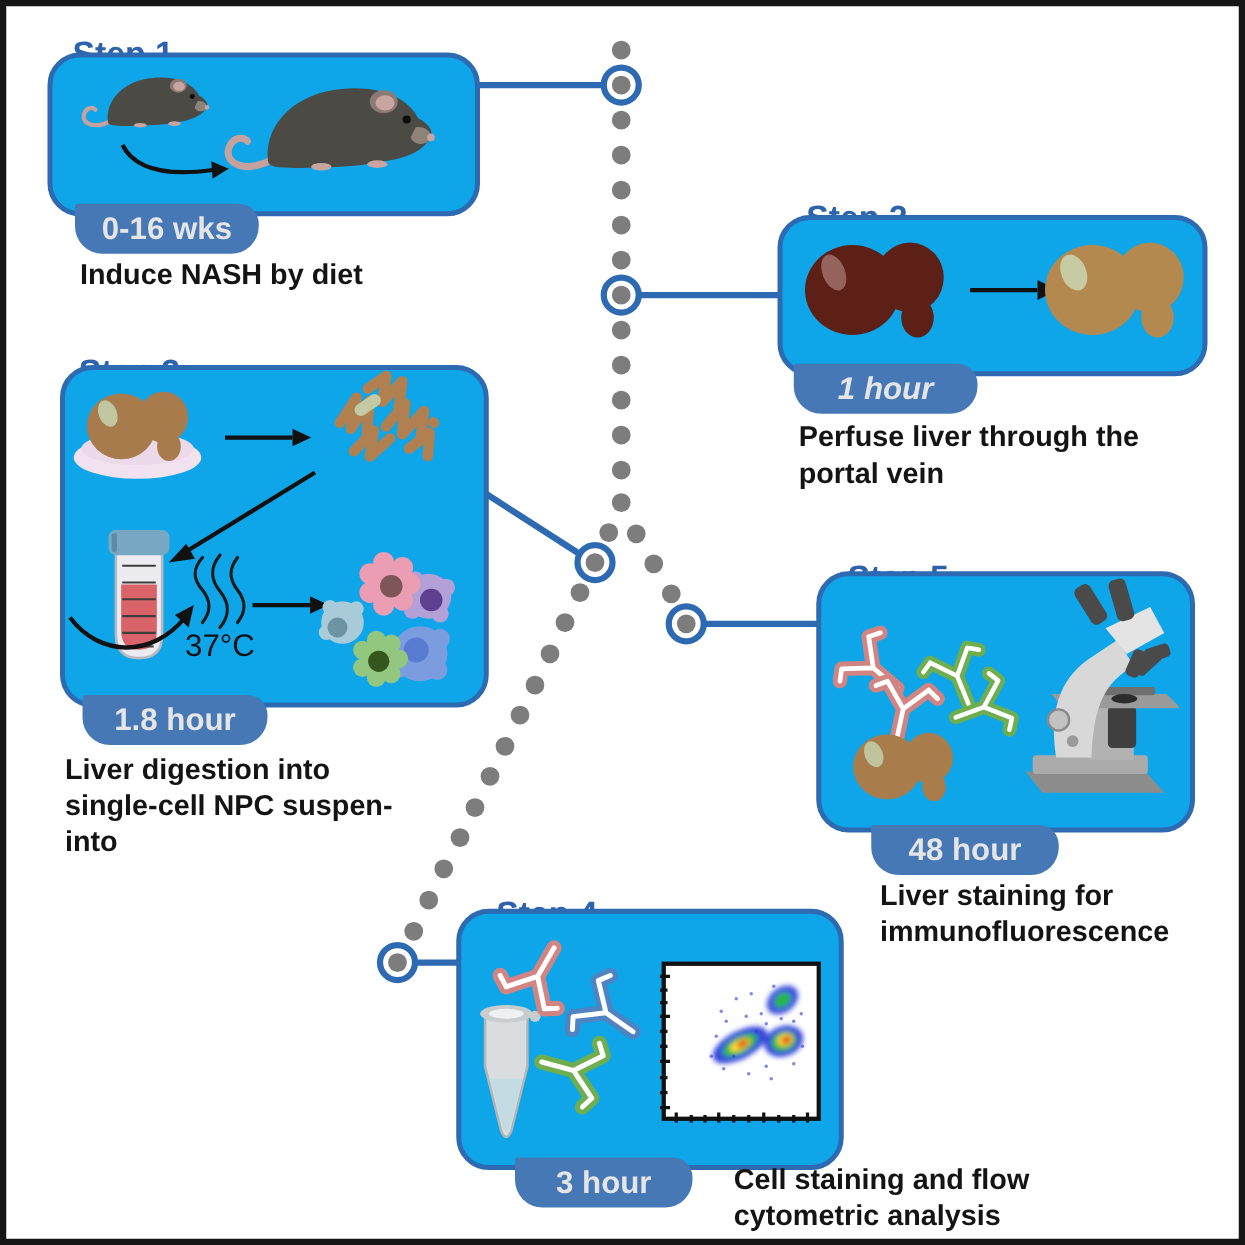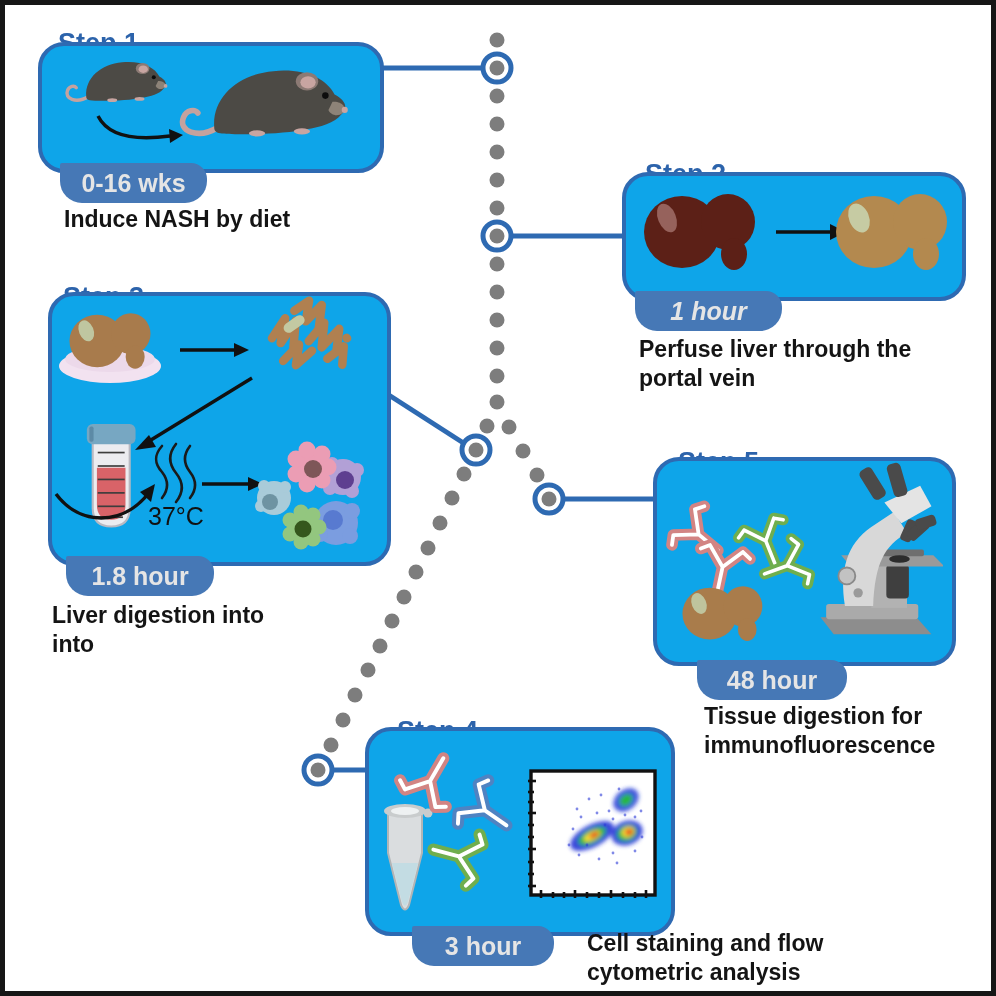--- a/index.html
+++ b/index.html
@@ -281,6 +281,7 @@
     <div class="badge" id="g3">1.8 hour</div>
     <div class="cap" id="c3">
       <span>Liver digestion into</span>
+      <span>single-cell NPC suspen-</span>
       <span>into</span>
     </div>
   </section>

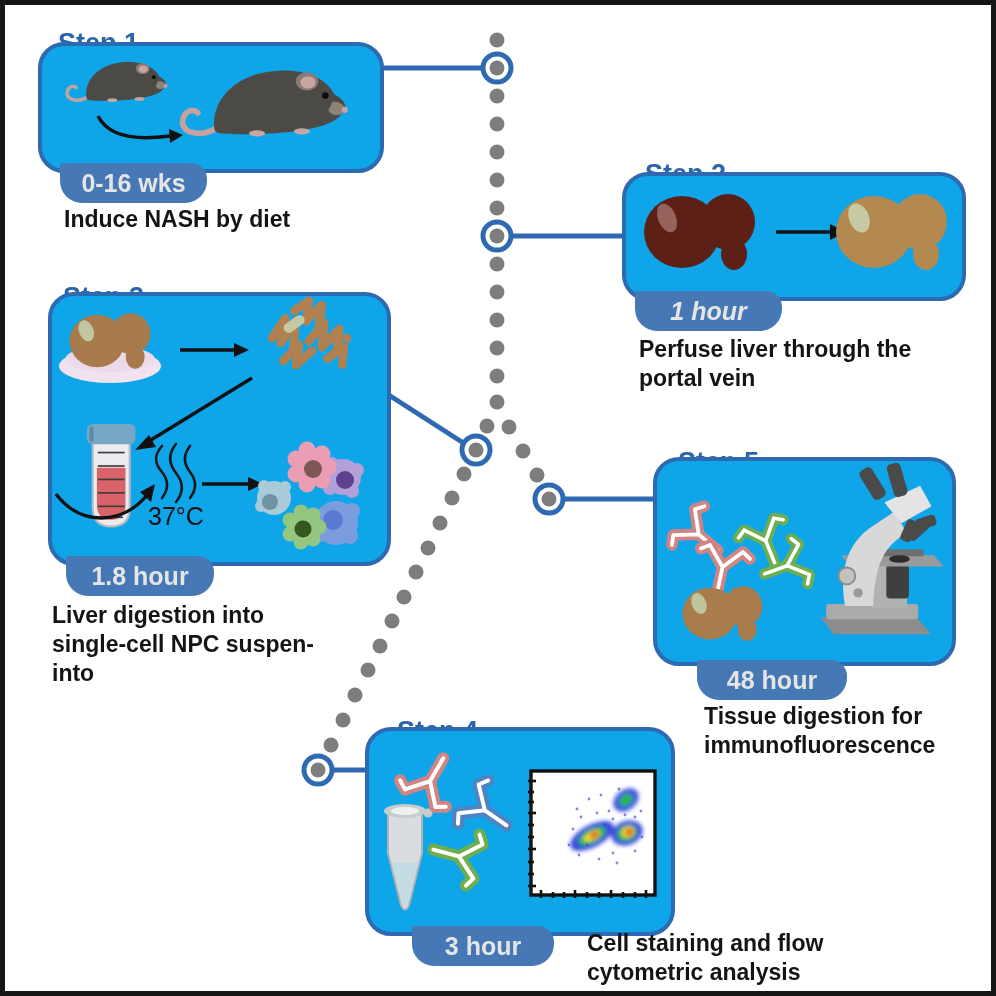--- a/index.html
+++ b/index.html
@@ -341,7 +341,7 @@
     </div>
     <div class="badge" id="g5">48 hour</div>
     <div class="cap" id="c5">
-      <span>Tissue digestion for</span>
+      <span>Liver staining for</span>
       <span>immunofluorescence</span>
     </div>
   </section>

